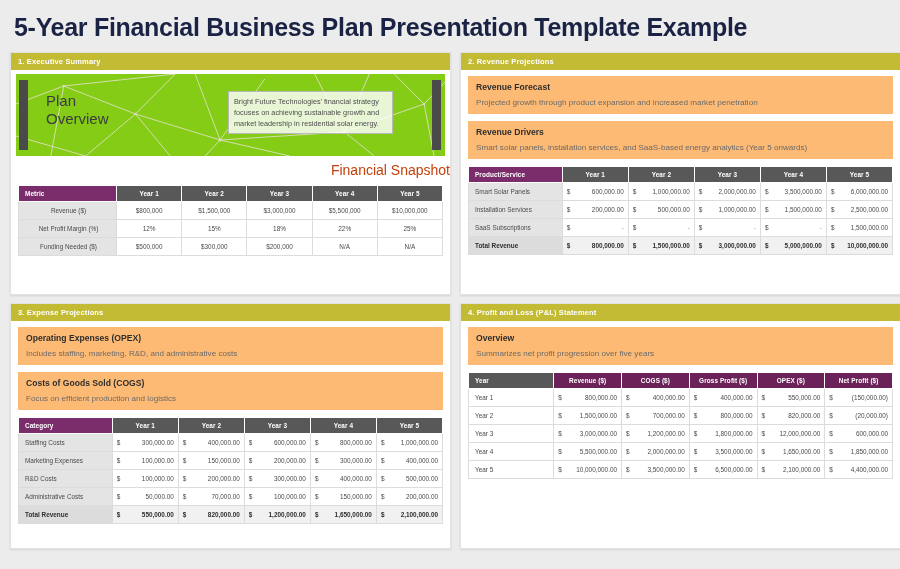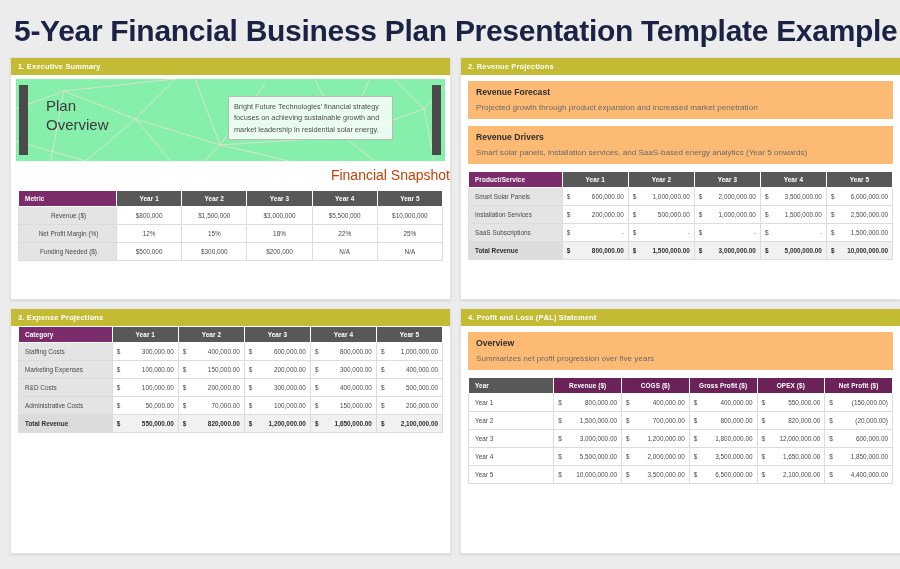--- a/index.html
+++ b/index.html
@@ -14,7 +14,7 @@
     overflow: hidden;
   }
   .page-title {
-    font-size: 30px;
+    font-size: 25px;
     font-weight: bold;
     color: #1b2344;
     letter-spacing: -0.3px;

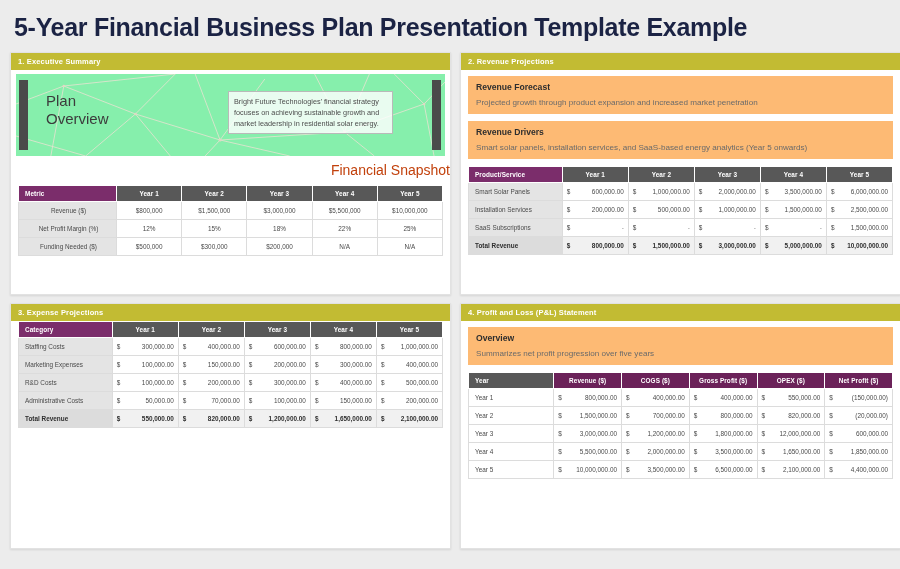--- a/index.html
+++ b/index.html
@@ -58,7 +58,7 @@
     position: relative;
     height: 82px;
     margin: 4px 5px 0 5px;
-    background: #86efac;
+    background: #84cc16;
     overflow: hidden;
   }
   .hero-net {

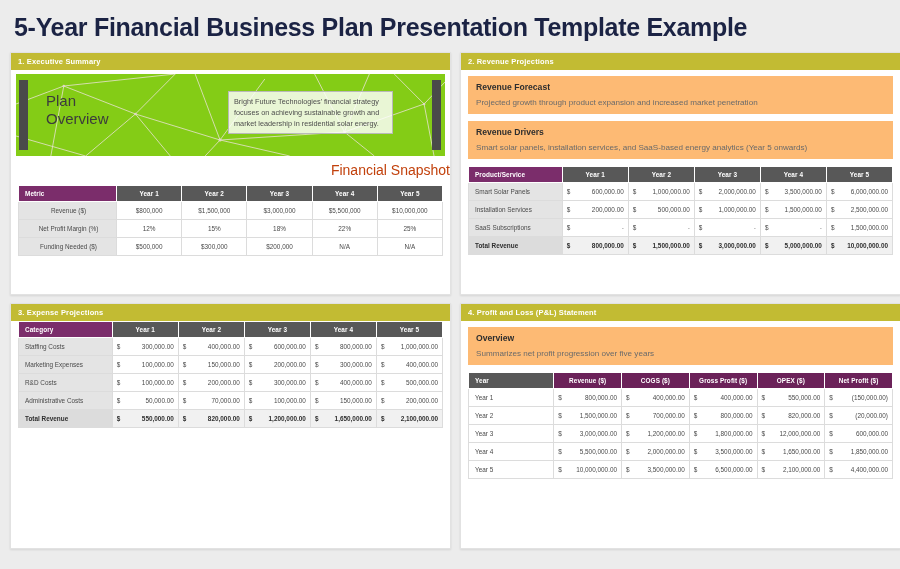--- a/index.html
+++ b/index.html
@@ -436,6 +436,16 @@
   <div class="panel">
     <div class="panel-header">3. Expense Projections</div>
     <div class="panel-body">
+      <div class="callouts">
+        <div class="callout">
+          <div class="callout-title">Operating Expenses (OPEX)</div>
+          <div class="callout-text">Includes staffing, marketing, R&amp;D, and administrative costs</div>
+        </div>
+        <div class="callout">
+          <div class="callout-title">Costs of Goods Sold (COGS)</div>
+          <div class="callout-text">Focus on efficient production and logistics</div>
+        </div>
+      </div>
       <div class="tbl-wrap">
         <table>
           <thead>

